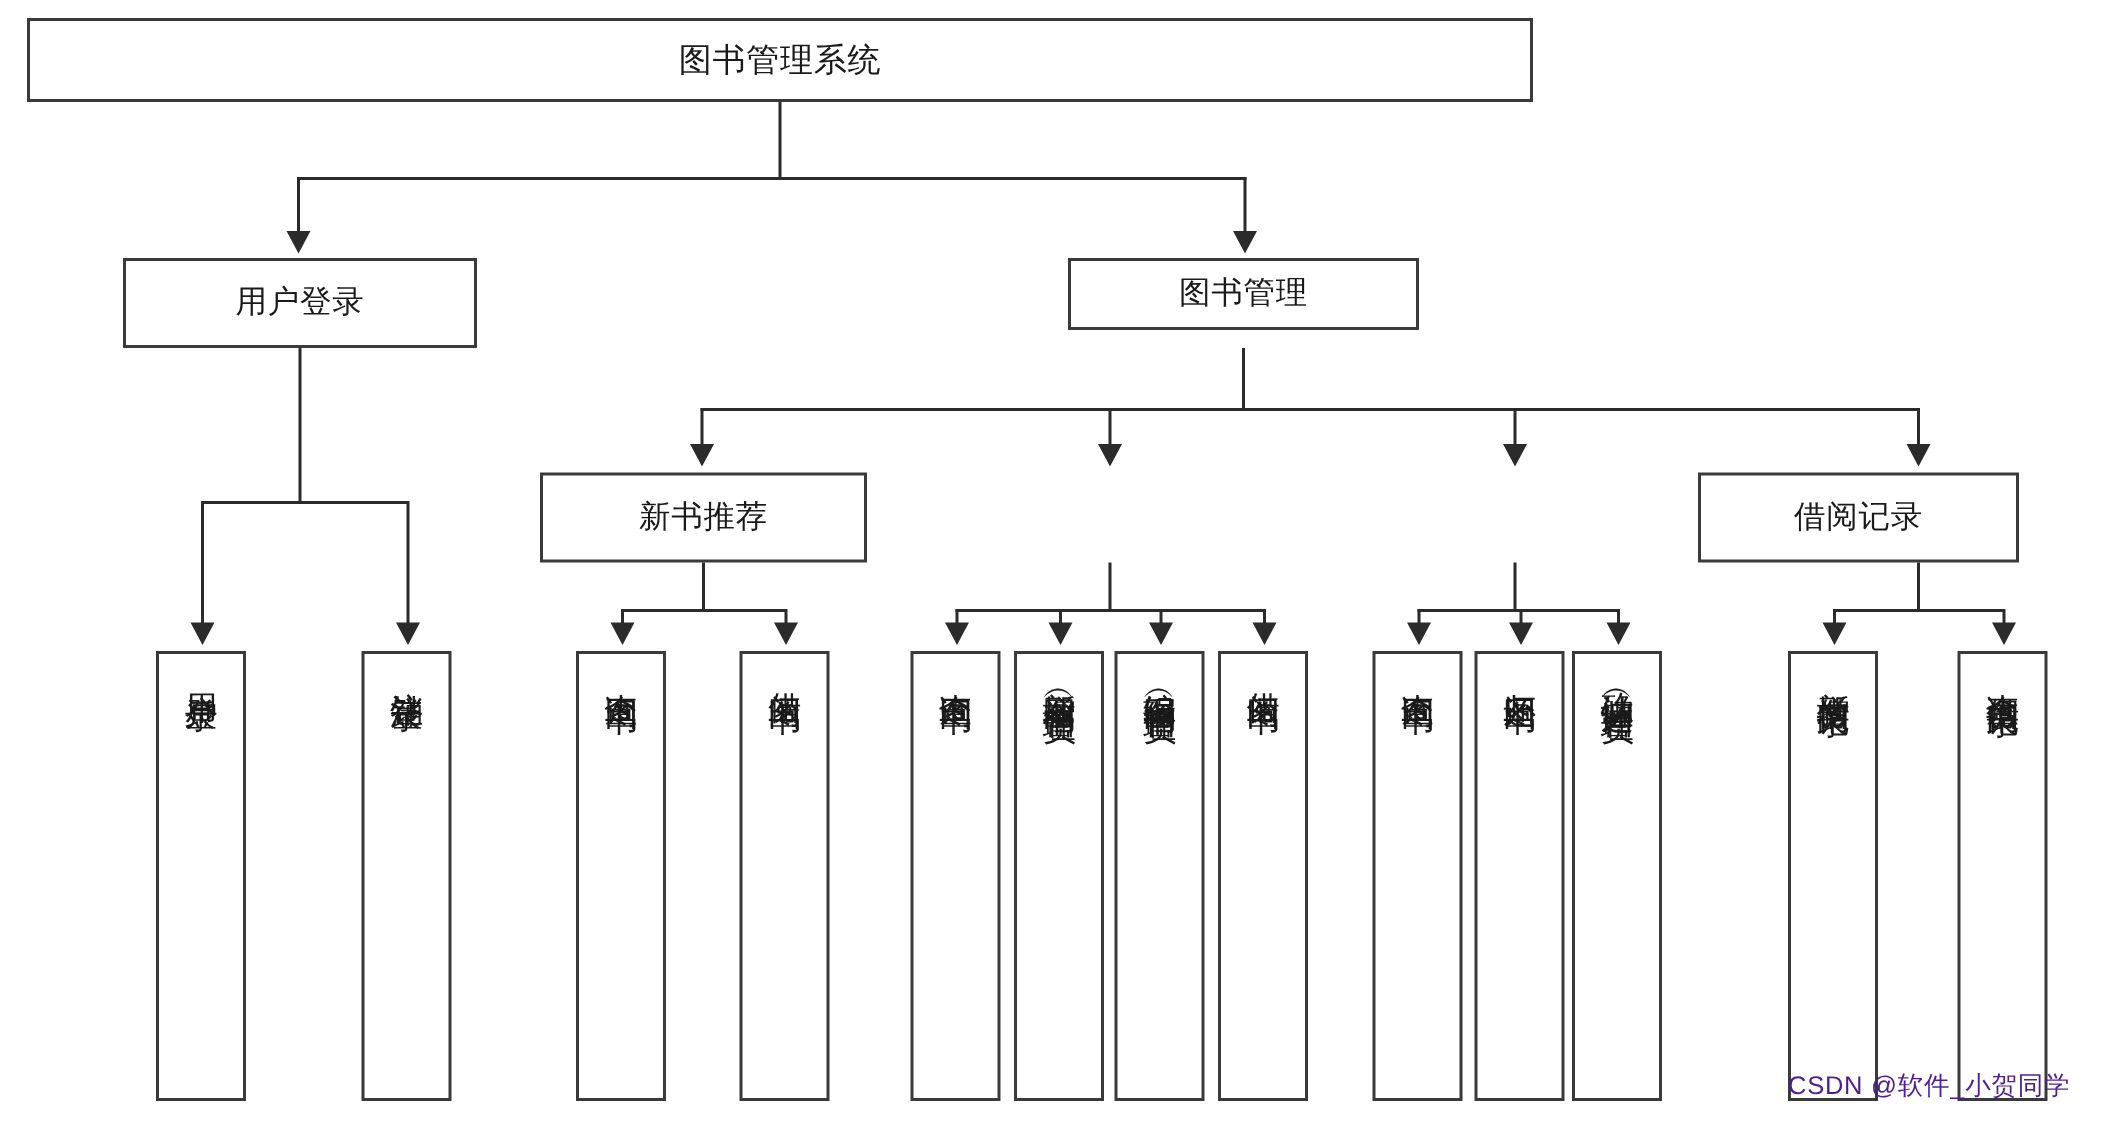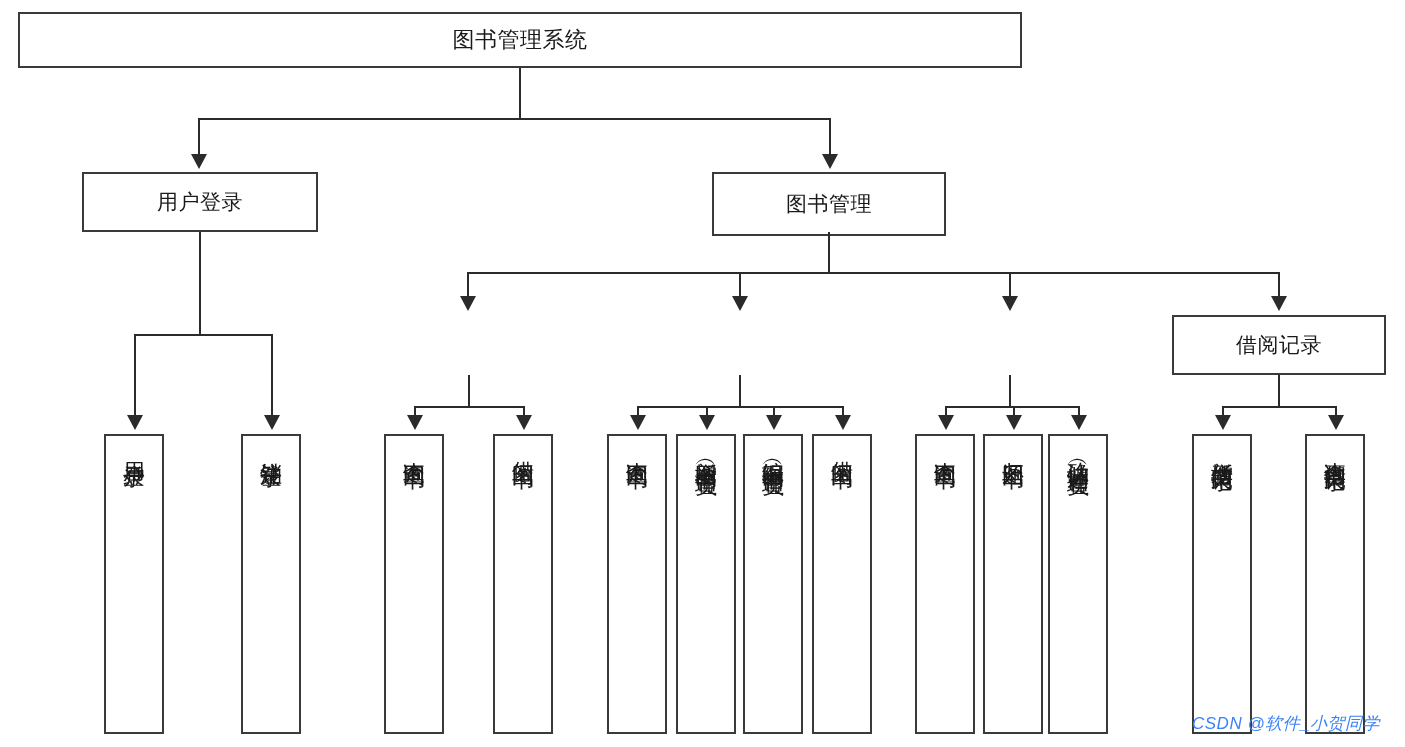--- a/index.html
+++ b/index.html
@@ -101,7 +101,7 @@
     <span class="label">用户登录</span>
   </div>
 
-  <div class="node horiz" style="left:712px; top:172px; width:234px; height:64px;">
+  <div class="node horiz" style="left:712px; top:172px; width:234px; height:48px;">
     <span class="label">图书管理</span>
   </div>
 

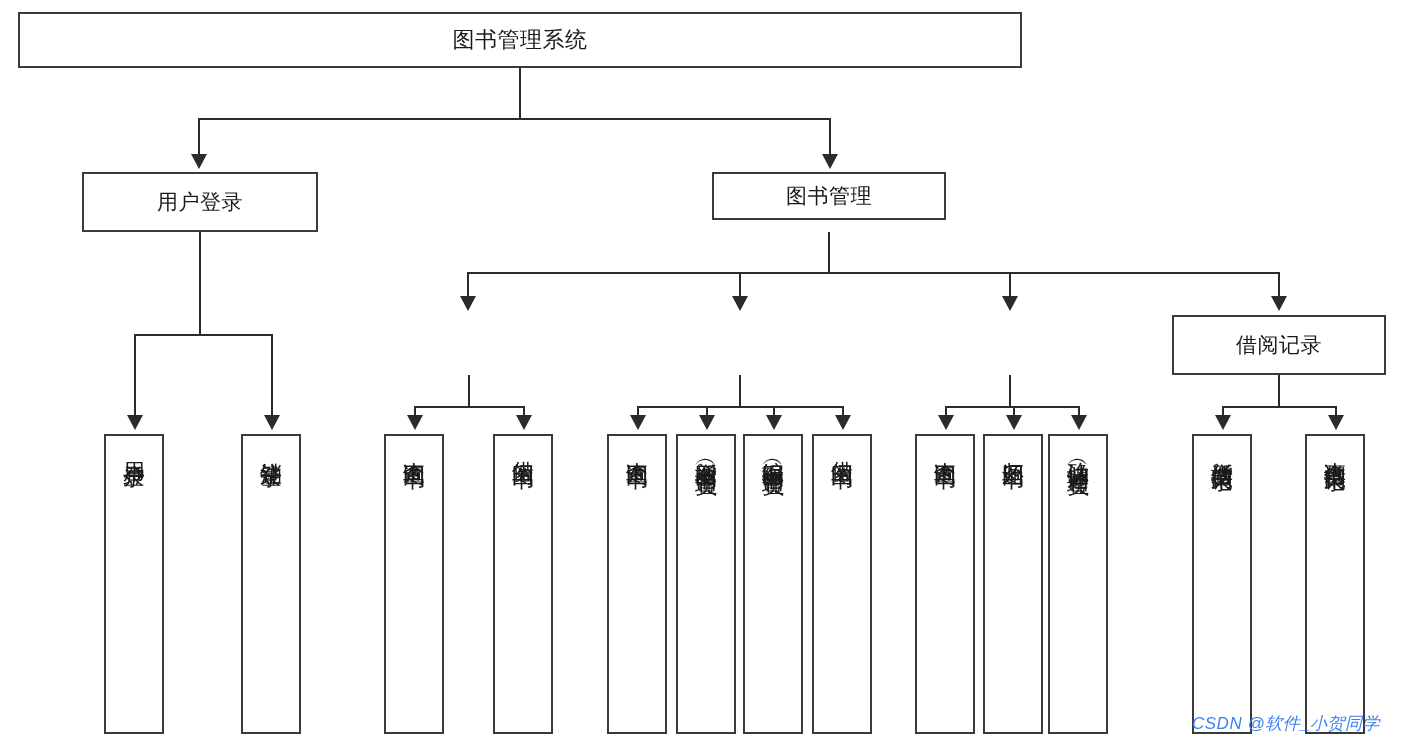--- a/index.html
+++ b/index.html
@@ -123,6 +123,9 @@
   <div class="conn v" style="left:1278px; top:272px; height:26px;"></div>
   <div class="arrow" style="left:1271px; top:296px;"></div>
 
+  <div class="node horiz" style="left:360px; top:315px; width:218px; height:60px;">
+    <span class="label">新书推荐</span>
+  </div>
   <div class="node horiz" style="left:1172px; top:315px; width:214px; height:60px;">
     <span class="label">借阅记录</span>
   </div>

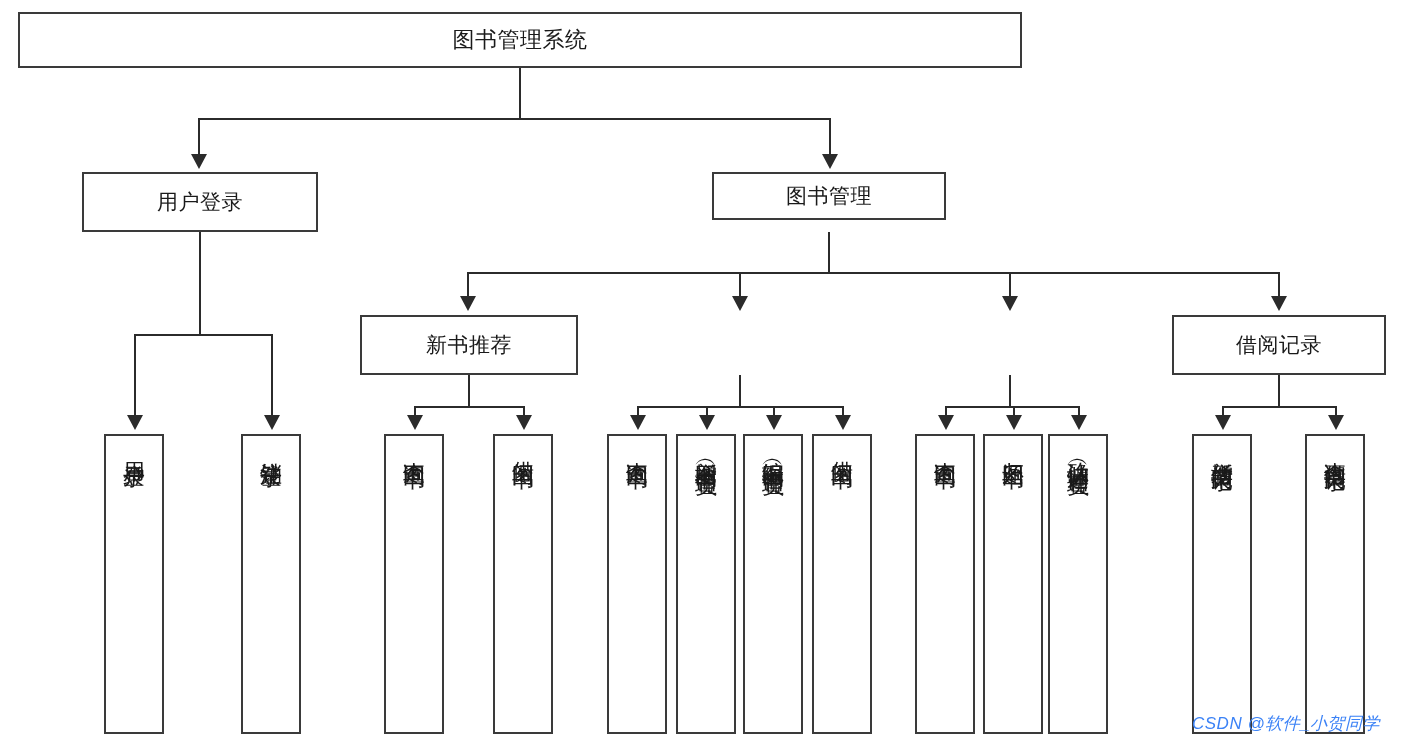--- a/index.html
+++ b/index.html
@@ -126,7 +126,7 @@
   <div class="node horiz" style="left:360px; top:315px; width:218px; height:60px;">
     <span class="label">新书推荐</span>
   </div>
-  <div class="node horiz" style="left:1172px; top:315px; width:214px; height:60px;">
+  <div class="node horiz" style="left:1132px; top:315px; width:214px; height:60px;">
     <span class="label">借阅记录</span>
   </div>
 

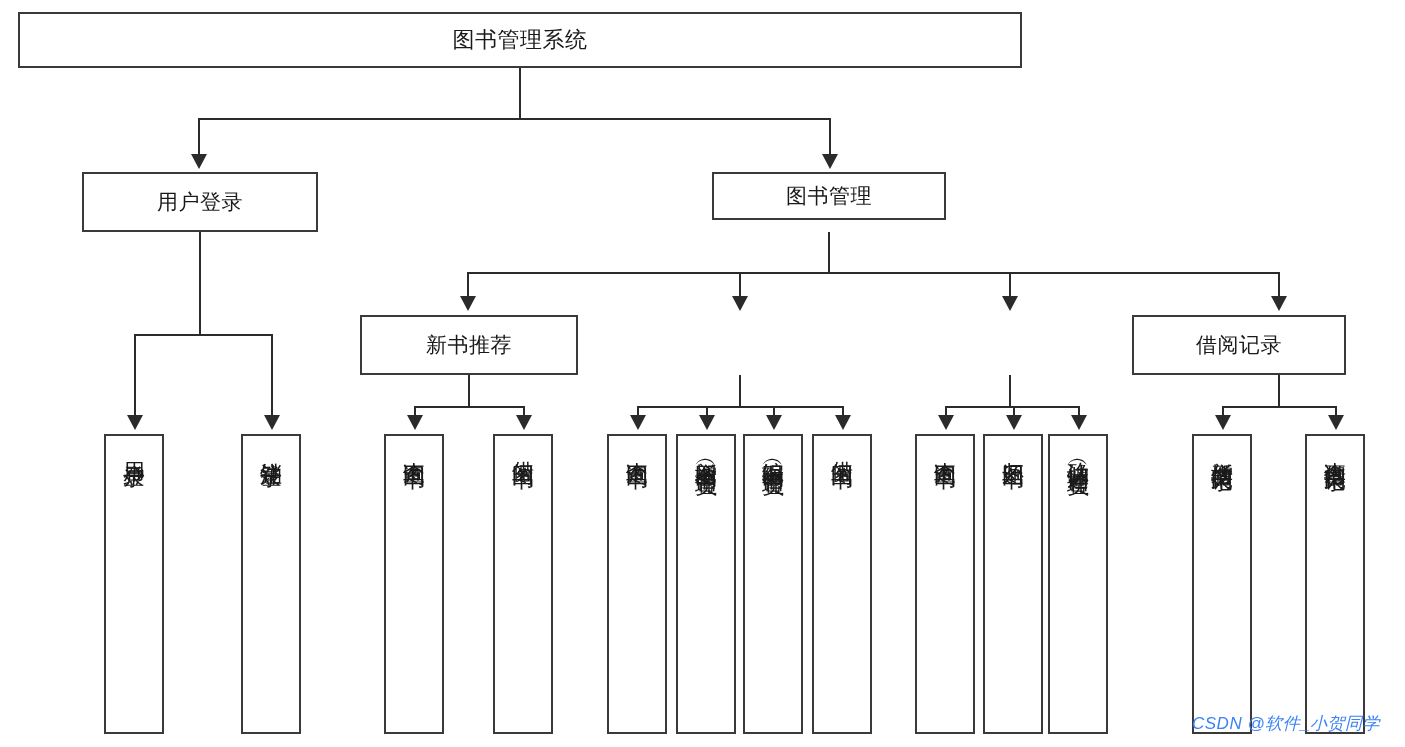--- a/index.html
+++ b/index.html
@@ -71,11 +71,10 @@
   }
   #watermark {
     position: absolute;
-    color: #3b82f6;
+    color: #4c1d95;
     font-size: 17px;
     white-space: nowrap;
     letter-spacing: 0.5px;
-    font-style: italic;
   }
 </style>
 </head>

